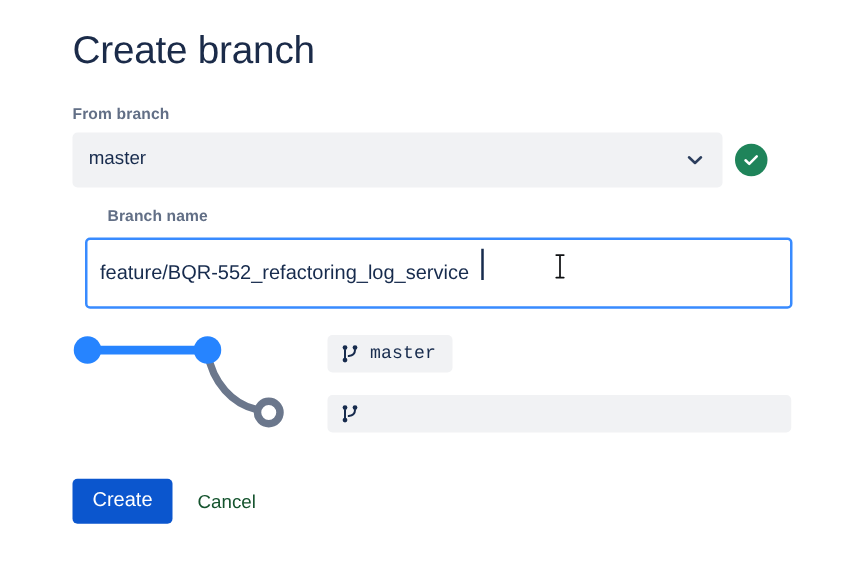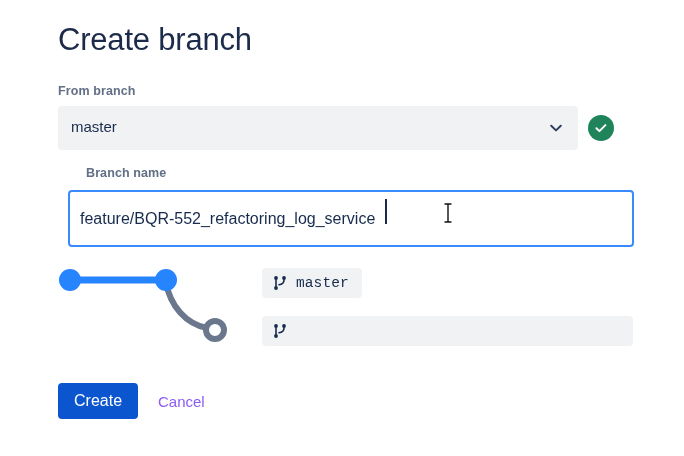--- a/index.html
+++ b/index.html
@@ -185,7 +185,7 @@
     height: 36px;
     padding: 0 8px;
     background: transparent;
-    color: #8b5cf6;
+    color: #14532d;
     border: none;
     font-family: "Liberation Sans", sans-serif;
     font-size: 15px;

